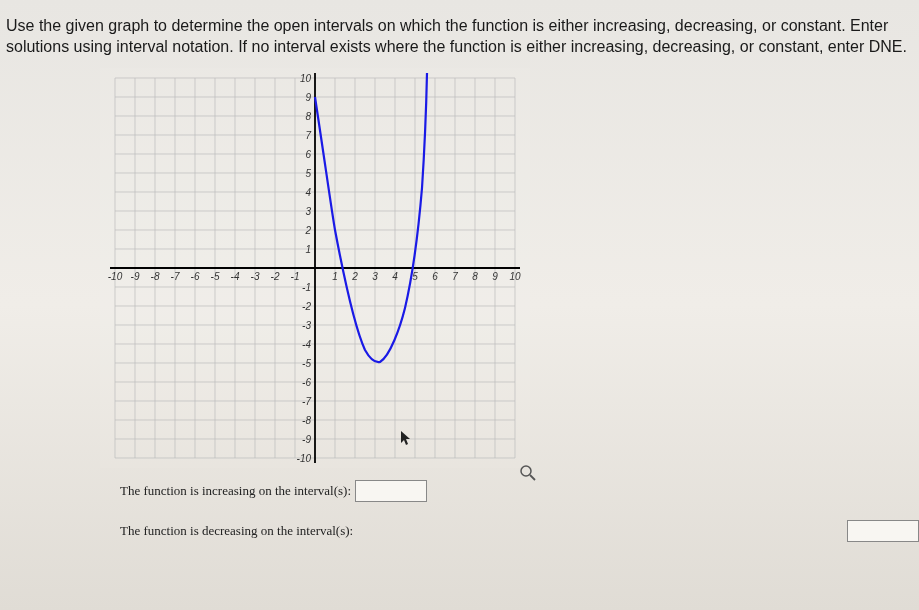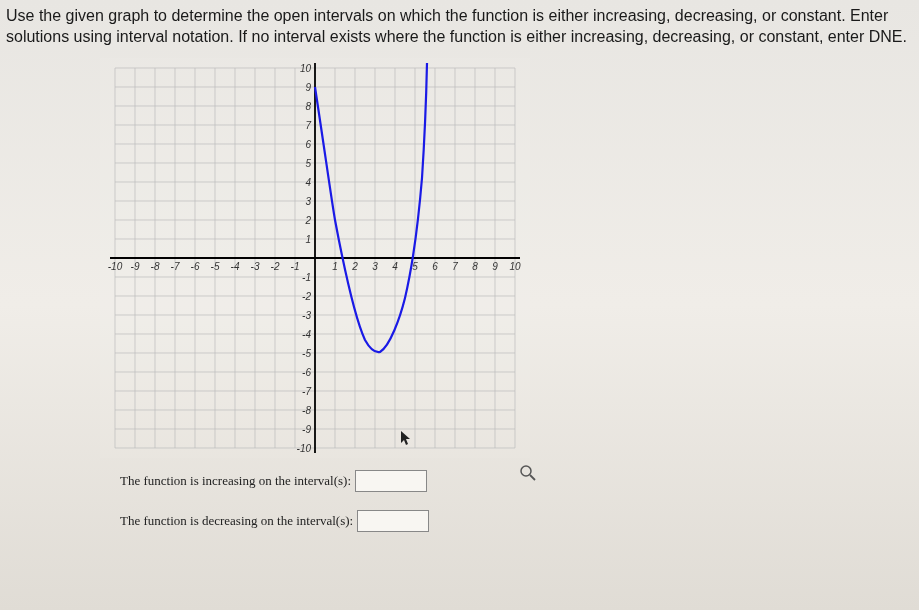--- a/index.html
+++ b/index.html
@@ -13,7 +13,7 @@
   position: relative;
 }
 .question-text {
-  padding: 6px 10px 0 6px;
+  padding: 16px 10px 0 6px;
   font-size: 16px;
   line-height: 1.3;
   color: #1a1a1a;

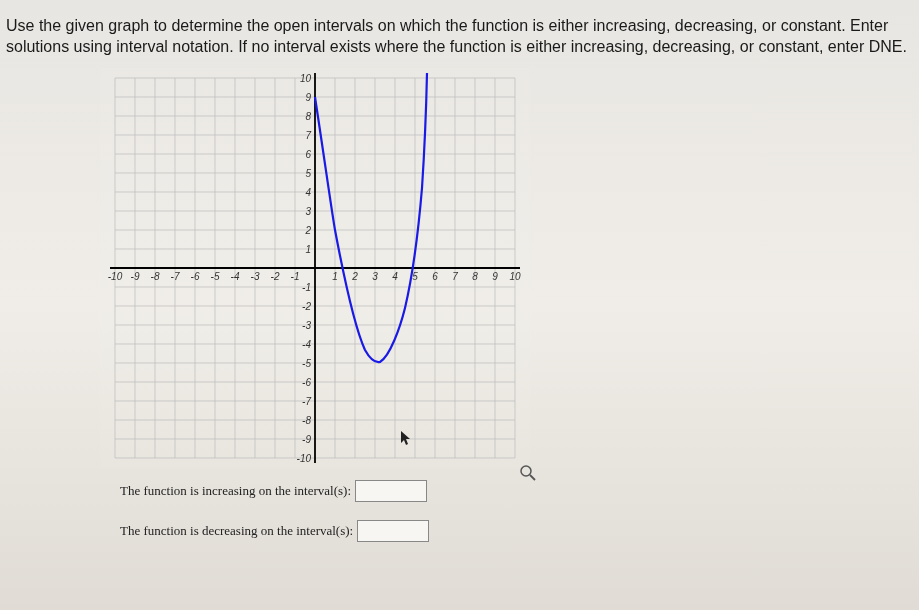--- a/index.html
+++ b/index.html
@@ -38,6 +38,7 @@
 }
 .answer-row + .answer-row {
   margin-top: 18px;
+  justify-content: space-between;
 }
 .answer-box {
   display: inline-block;

